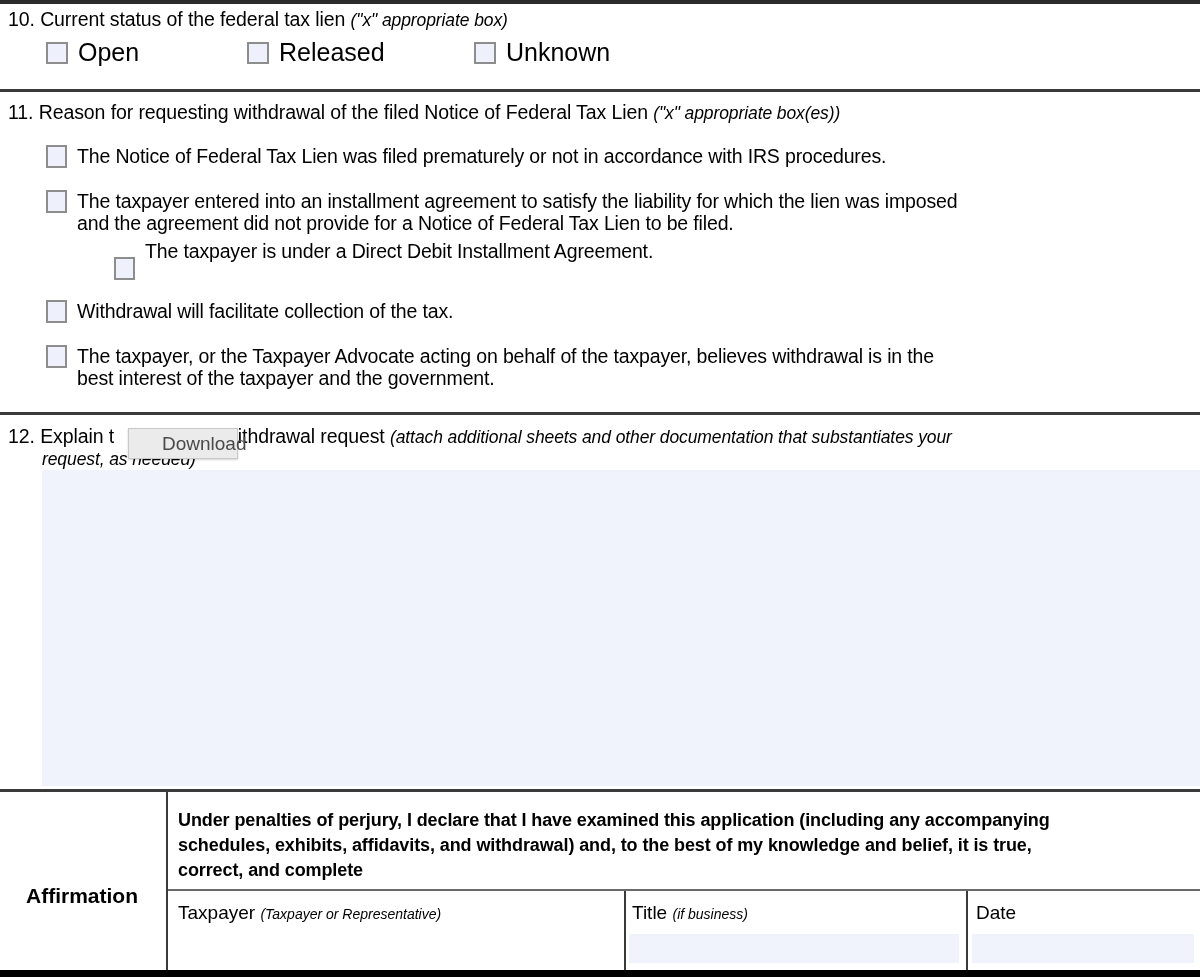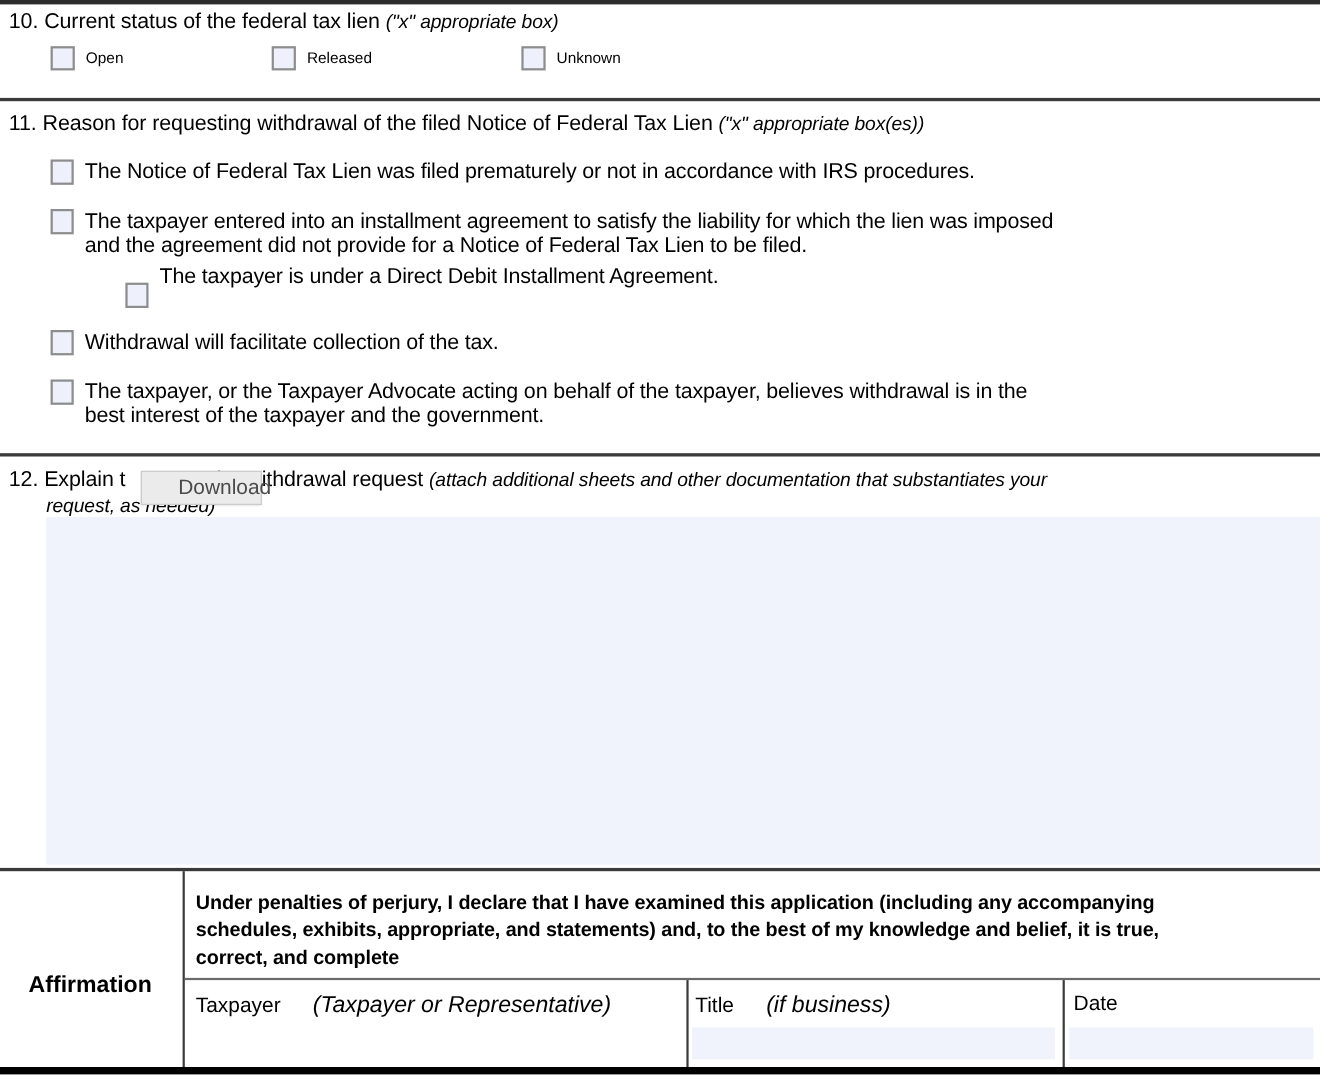--- a/index.html
+++ b/index.html
@@ -59,7 +59,7 @@
 
   .opt {
     position: absolute;
-    font-size: 14px;
+    font-size: 25px;
     line-height: 23px;
     white-space: nowrap;
   }

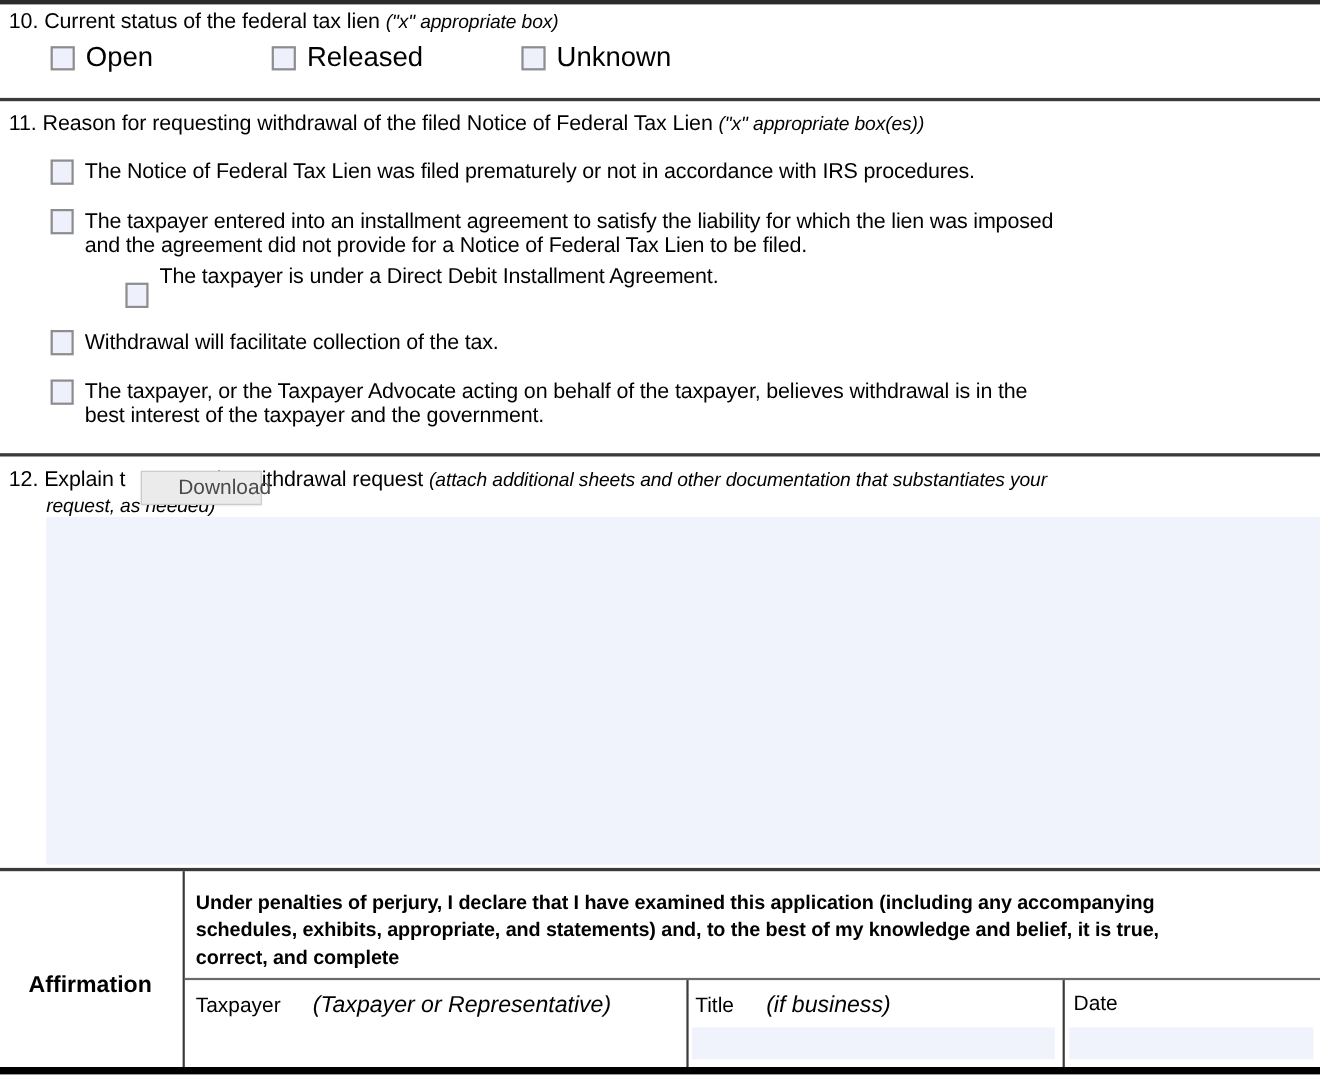--- a/index.html
+++ b/index.html
@@ -191,7 +191,7 @@
 
   <div class="affirm-body" style="left:178px; top:808px; width:1000px;">
     <div>Under penalties of perjury, I declare that I have examined this application (including any accompanying</div>
-    <div>schedules, exhibits, appropriate, and statements) and, to the best of my knowledge and belief, it is true,</div>
+    <div>schedules, exhibits, affidavits, and withdrawal) and, to the best of my knowledge and belief, it is true,</div>
     <div>correct, and complete</div>
   </div>
 

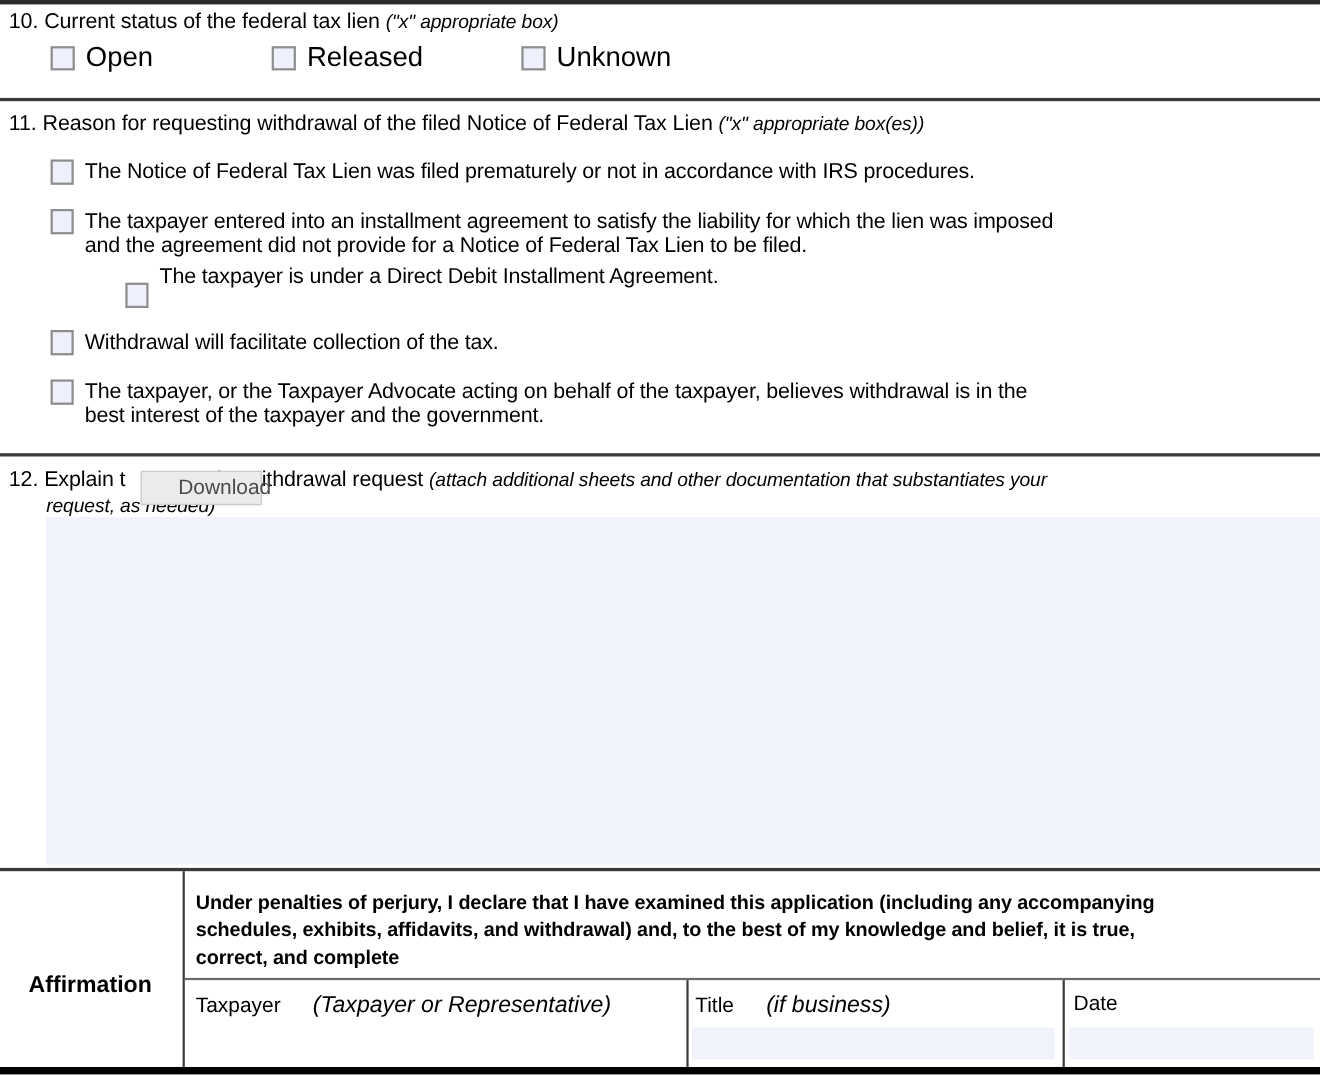--- a/index.html
+++ b/index.html
@@ -106,7 +106,7 @@
     font-size: 19px;
     white-space: nowrap;
   }
-  .cellhead .ital { font-size: 21px; margin-left: 24px; }
+  .cellhead .ital { font-size: 14px; }
 
   
   .tooltip {

